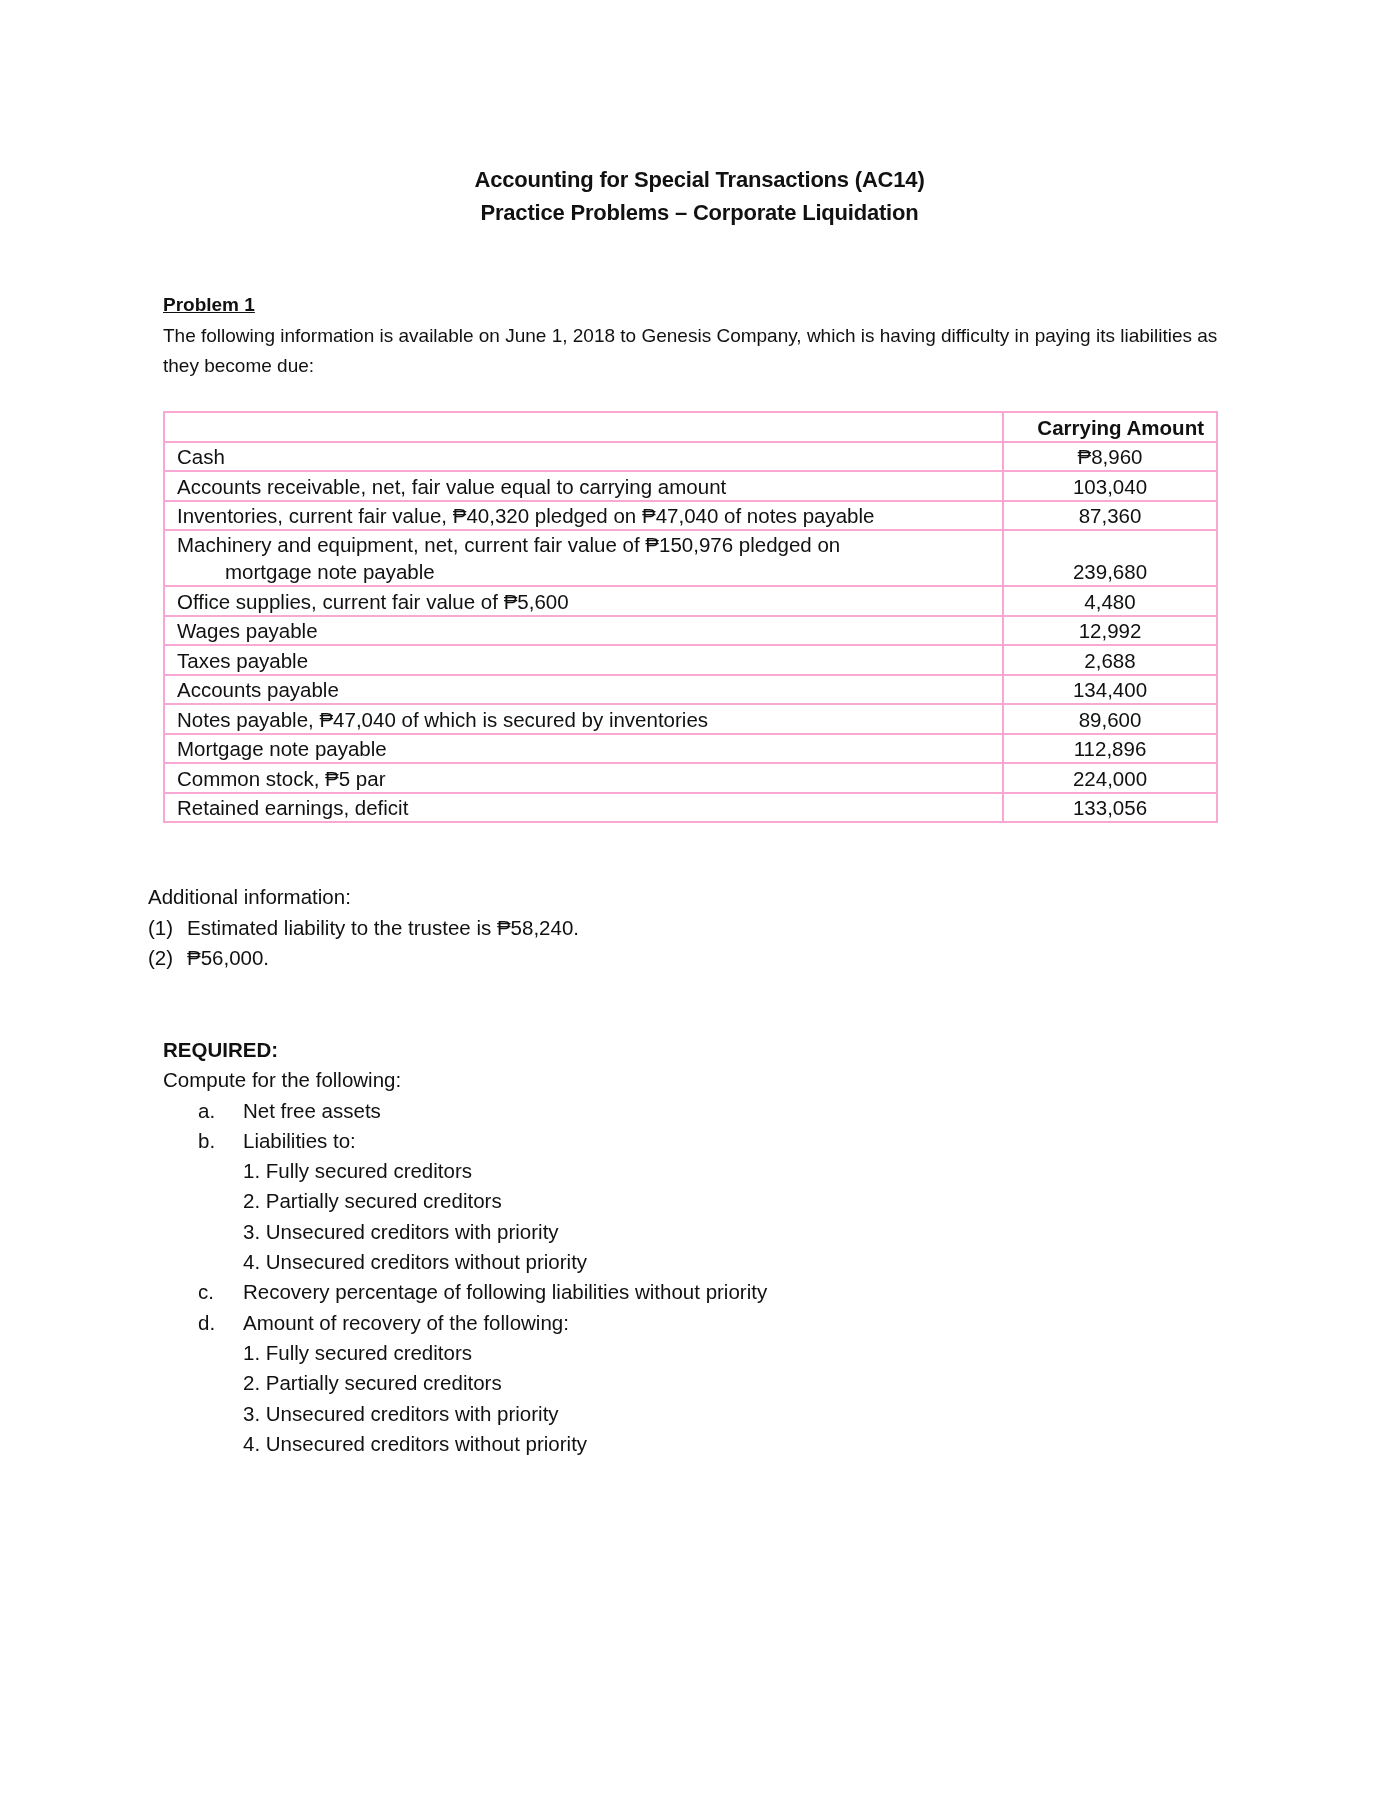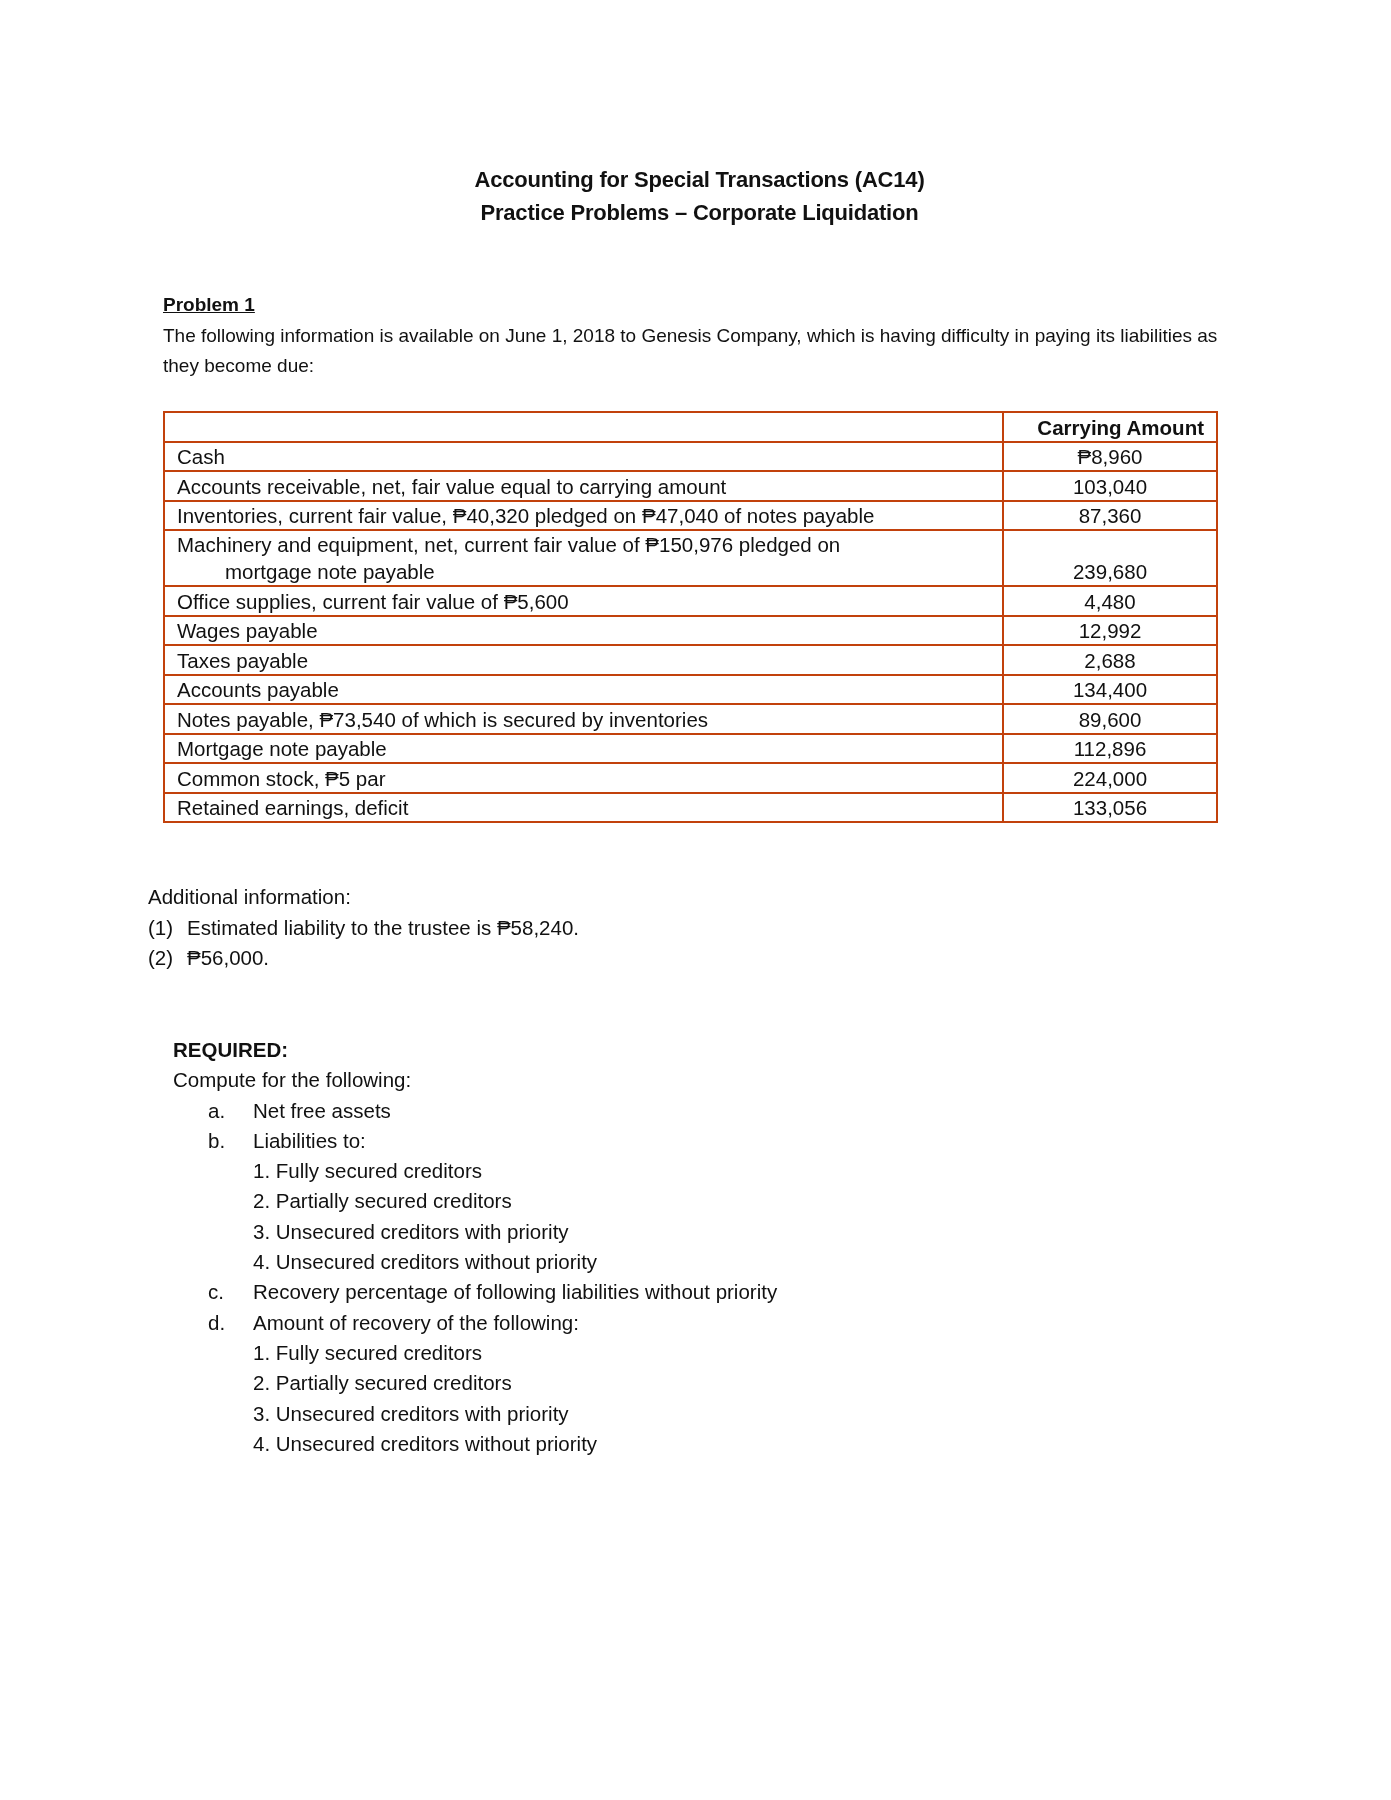--- a/index.html
+++ b/index.html
@@ -18,7 +18,7 @@
     border-collapse: collapse; font-size: 20.5px;
   }
   table.balances td, table.balances th {
-    border: 2px solid #c2410c; padding: 0 12px; height: 27.5px; line-height: 27px; vertical-align: bottom;
+    border: 2px solid #f9a8d4; padding: 0 12px; height: 27.5px; line-height: 27px; vertical-align: bottom;
   }
   table.balances th { font-weight: bold; text-align: right; }
   td.label { text-align: left; }

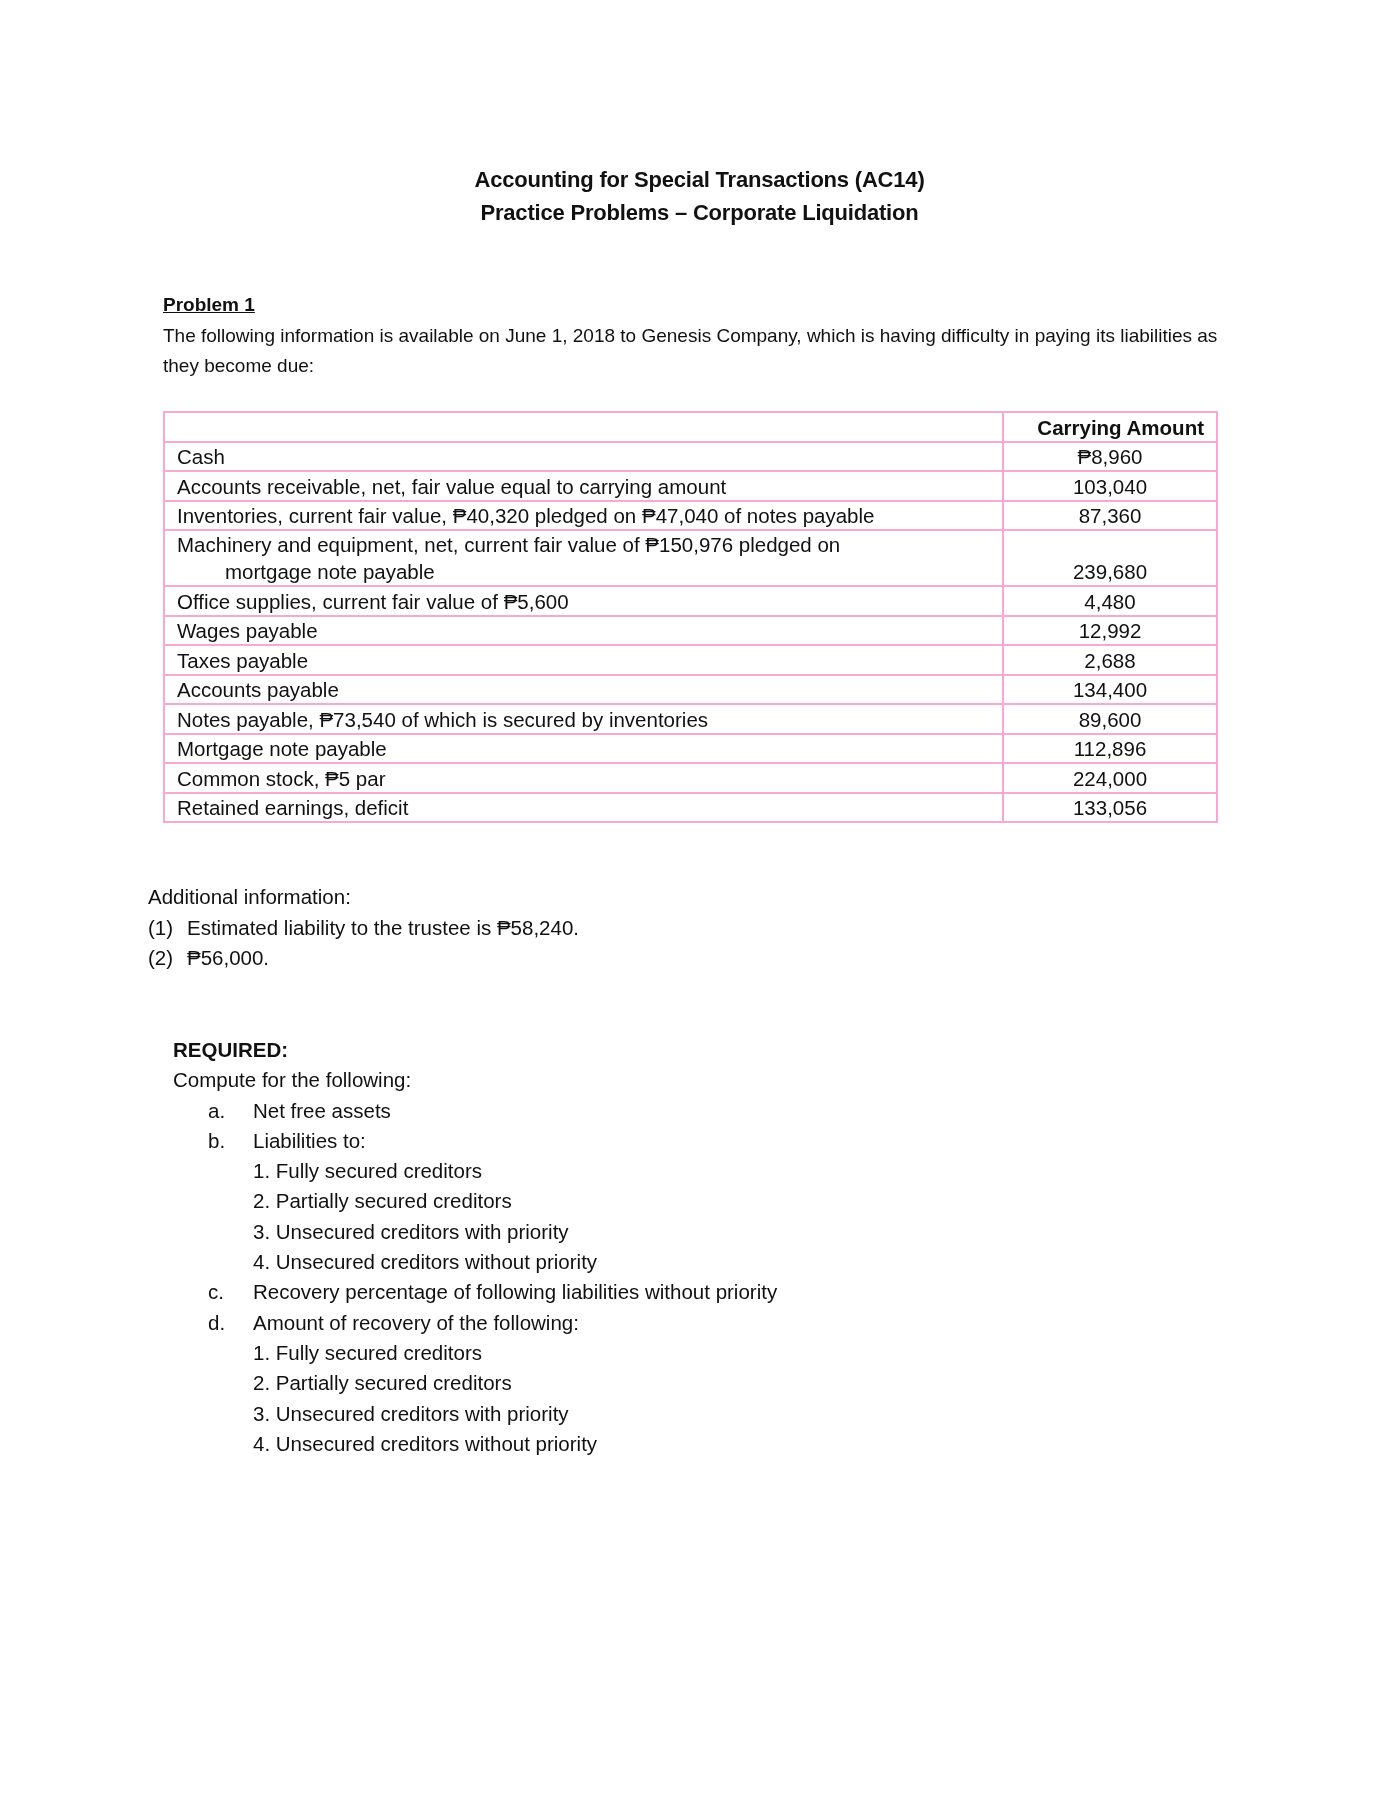--- a/index.html
+++ b/index.html
@@ -90,7 +90,7 @@
       <td class="amount">134,400</td>
     </tr>
     <tr>
-      <td class="label">Notes payable, ₱73,540 of which is secured by inventories</td>
+      <td class="label">Notes payable, ₱47,040 of which is secured by inventories</td>
       <td class="amount">89,600</td>
     </tr>
     <tr>

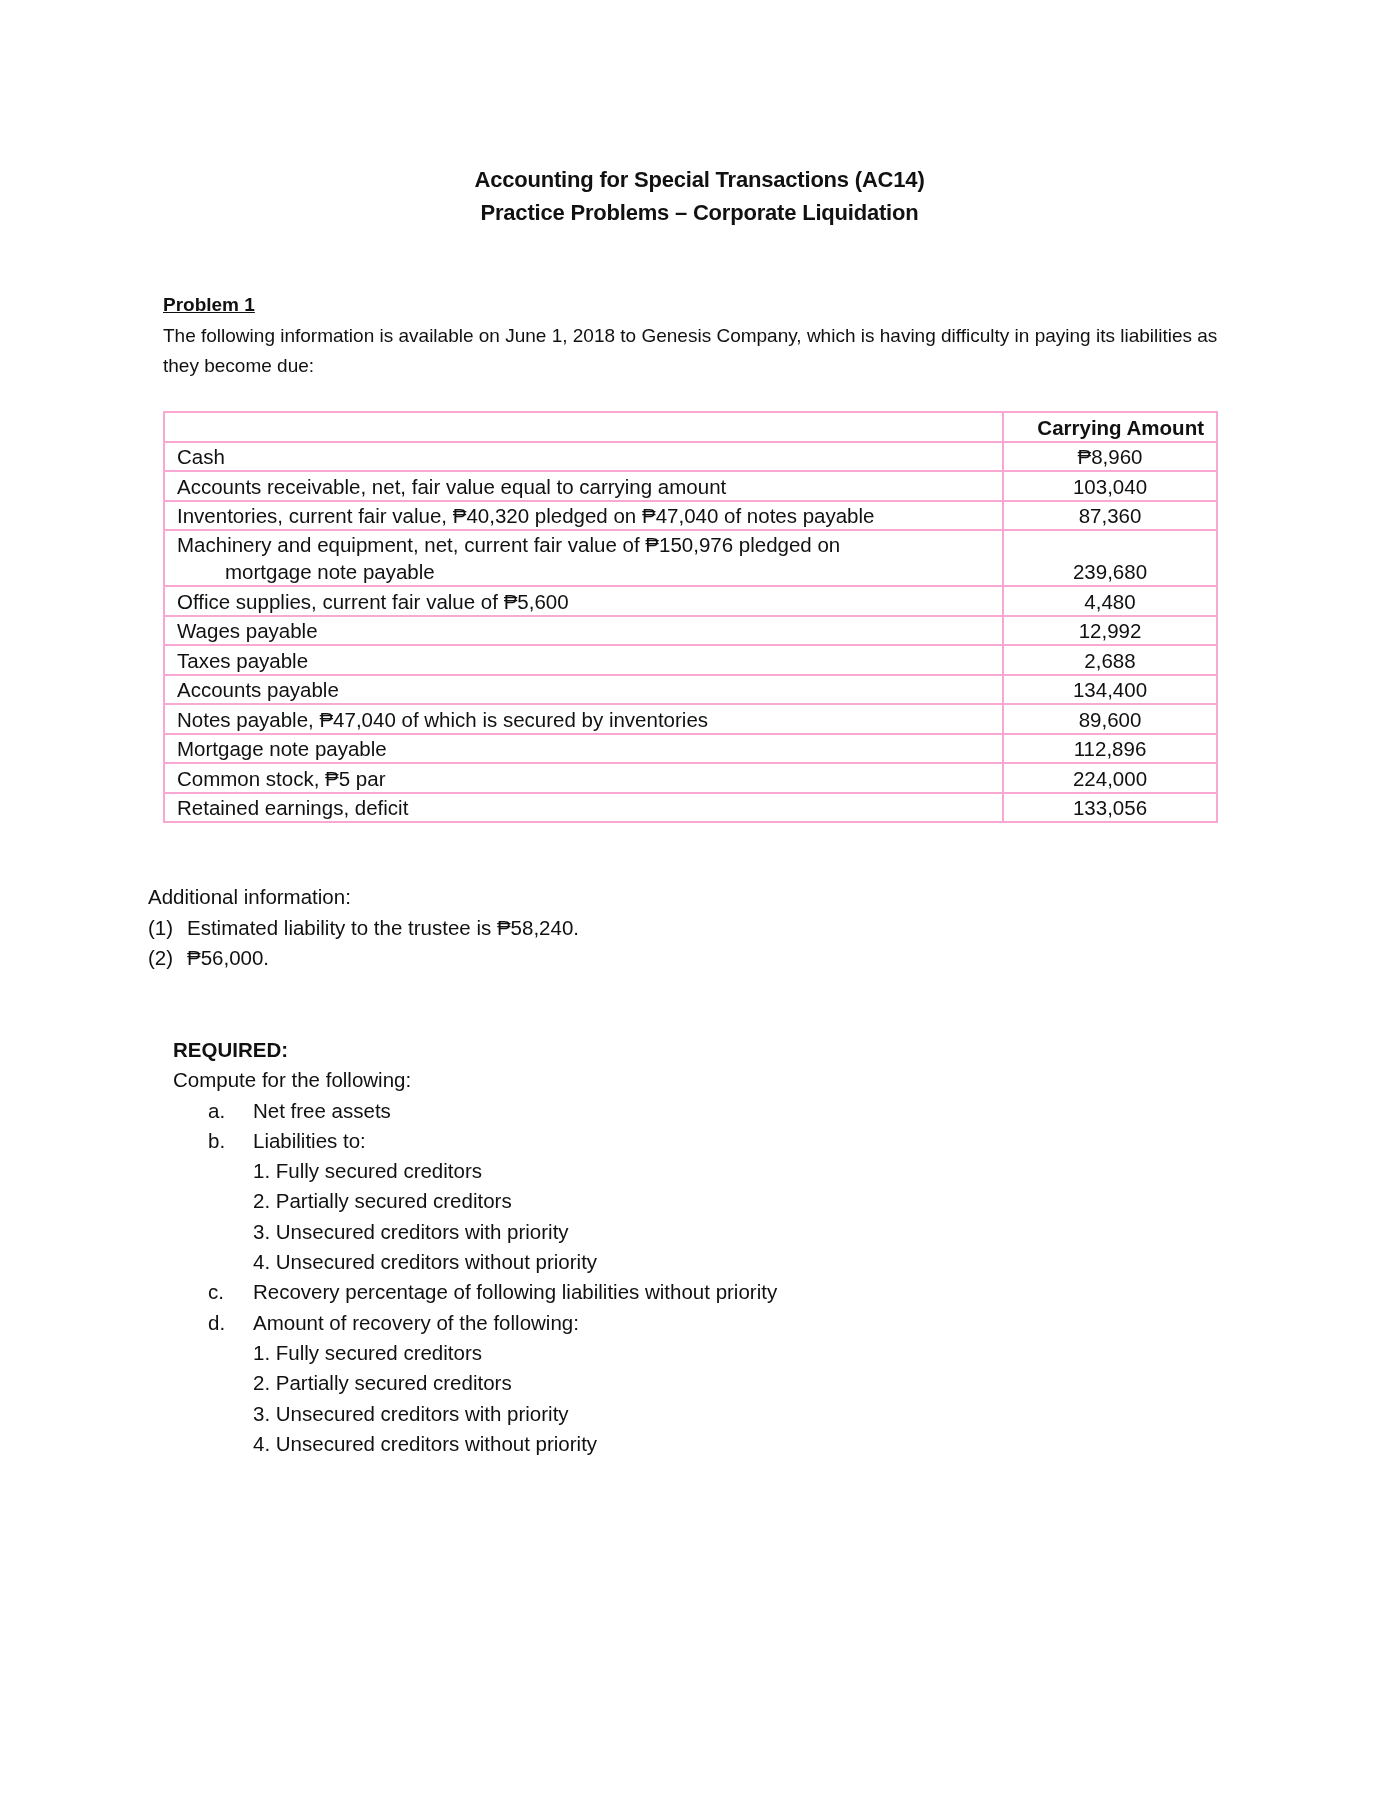--- a/index.html
+++ b/index.html
@@ -27,7 +27,7 @@
   .additional { position: absolute; left: 148px; top: 882px; width: 1100px; font-size: 20.5px; line-height: 30.5px; }
   .add-item { display: flex; }
   .add-num { width: 39px; flex: none; }
-  .required { position: absolute; left: 173px; top: 1035px; width: 1100px; font-size: 20.5px; line-height: 30.3px; }
+  .required { position: absolute; left: 163px; top: 1035px; width: 1100px; font-size: 20.5px; line-height: 30.3px; }
   .req-heading { font-weight: bold; }
   .req-item { display: flex; padding-left: 35px; }
   .req-letter { width: 45px; flex: none; }

